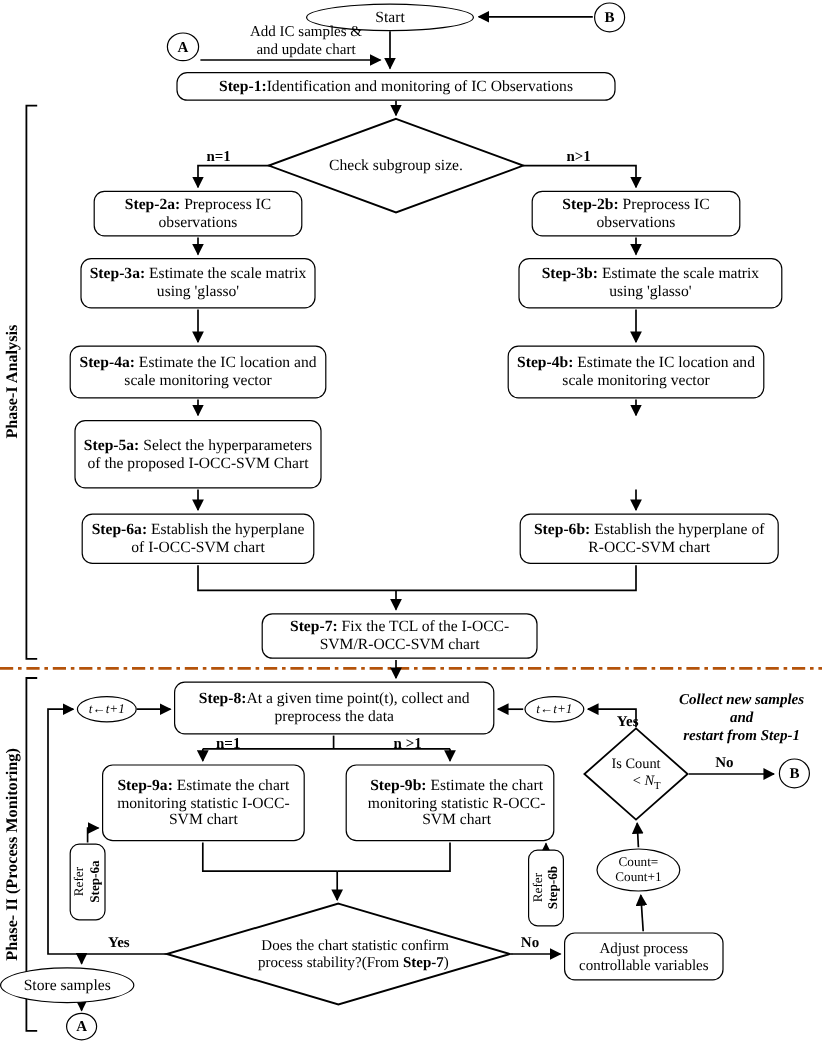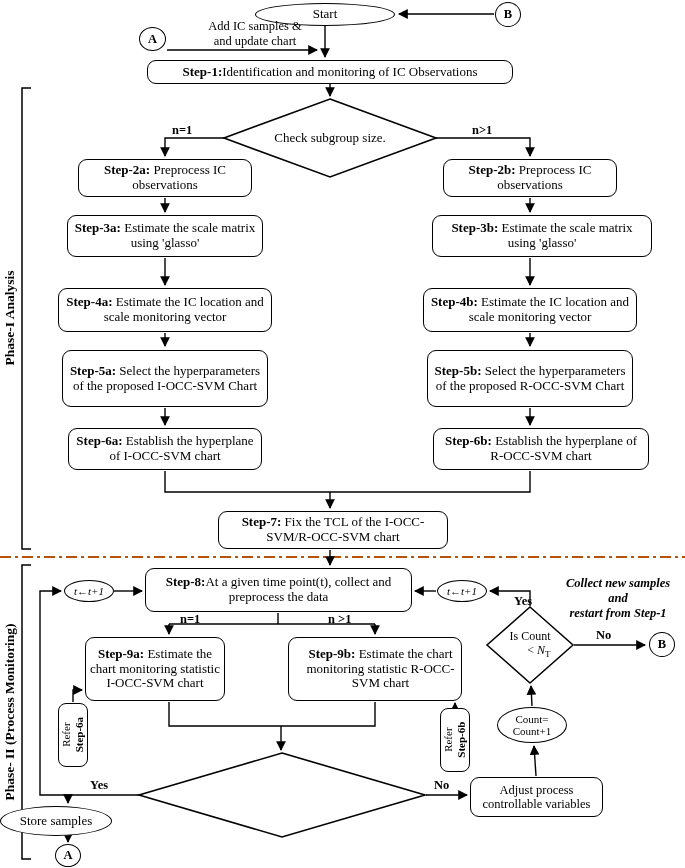--- a/index.html
+++ b/index.html
@@ -137,9 +137,6 @@
   <div class="node box" style="left:423px; top:288px; width:214px; height:44px;">
     <span><b class="lbl">Step-4b:</b><span> Estimate the IC location and scale monitoring vector</span></span>
   </div>
-  <div class="node box" style="left:427px; top:350px; width:206px; height:57px;">
-    <span><b class="lbl">Step-5b:</b><span> Select the hyperparameters of the proposed R-OCC-SVM Chart</span></span>
-  </div>
   <div class="node box" style="left:433px; top:428px; width:216px; height:42px;">
     <span><b class="lbl">Step-6b:</b><span> Establish the hyperplane of R-OCC-SVM chart</span></span>
   </div>

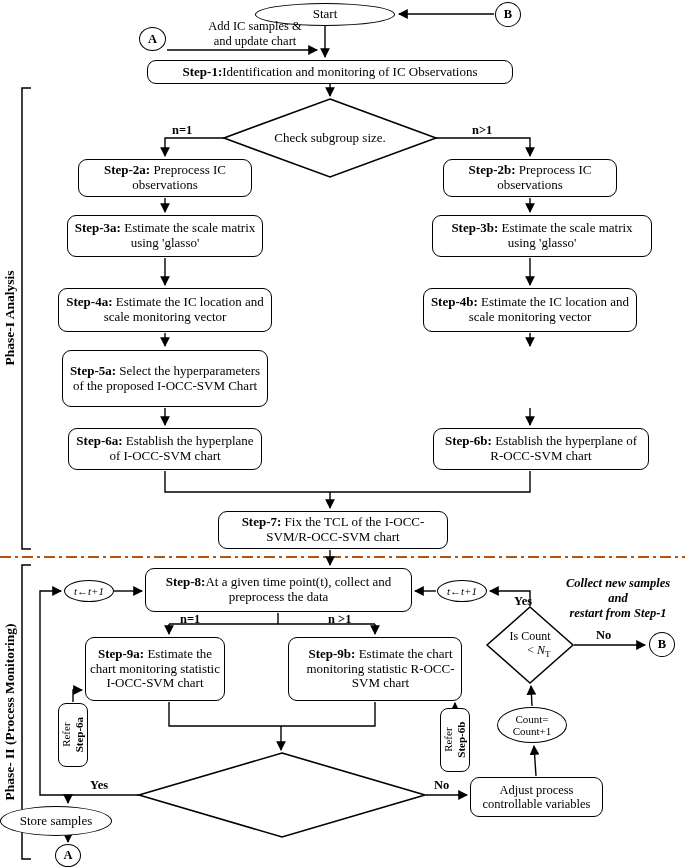--- a/index.html
+++ b/index.html
@@ -161,7 +161,7 @@
   <div class="tag" style="left:180px; top:612px;">n=1</div>
   <div class="tag" style="left:328px; top:612px;">n &gt;1</div>
 
-  <div class="node box" style="left:85px; top:637px; width:140px; height:64px;">
+  <div class="node box" style="left:85px; top:637px; width:169px; height:64px;">
     <span><b class="lbl">Step-9a:</b><span> Estimate the chart monitoring statistic I-OCC-SVM chart</span></span>
   </div>
   <div class="node box" style="left:288px; top:637px; width:174px; height:64px;padding-left:15px;">

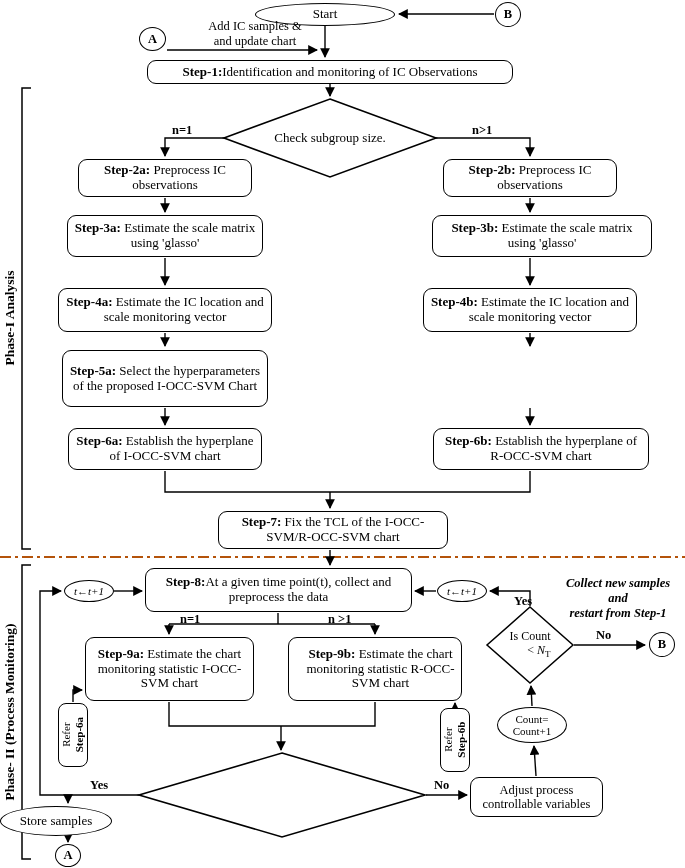--- a/index.html
+++ b/index.html
@@ -201,6 +201,9 @@
 
   <div class="node box" style="left:470px; top:777px; width:133px; height:40px; font-size:12.5px;">Adjust process controllable variables</div>
 
+  <div class="overlay" style="left:190px; top:770px; width:184px; height:50px; font-size:12.5px;">
+    <span><span>Does the chart statistic confirm process stability?(From </span><b>Step-7</b><span>)</span></span>
+  </div>
   <div class="tag" style="left:90px; top:778px;">Yes</div>
   <div class="tag" style="left:434px; top:778px;">No</div>
 

